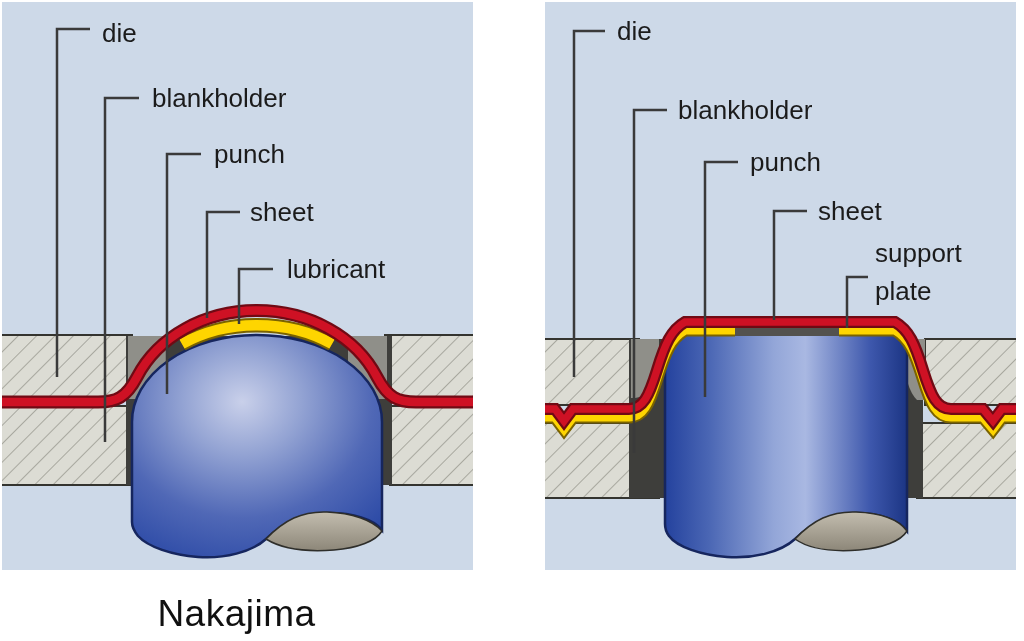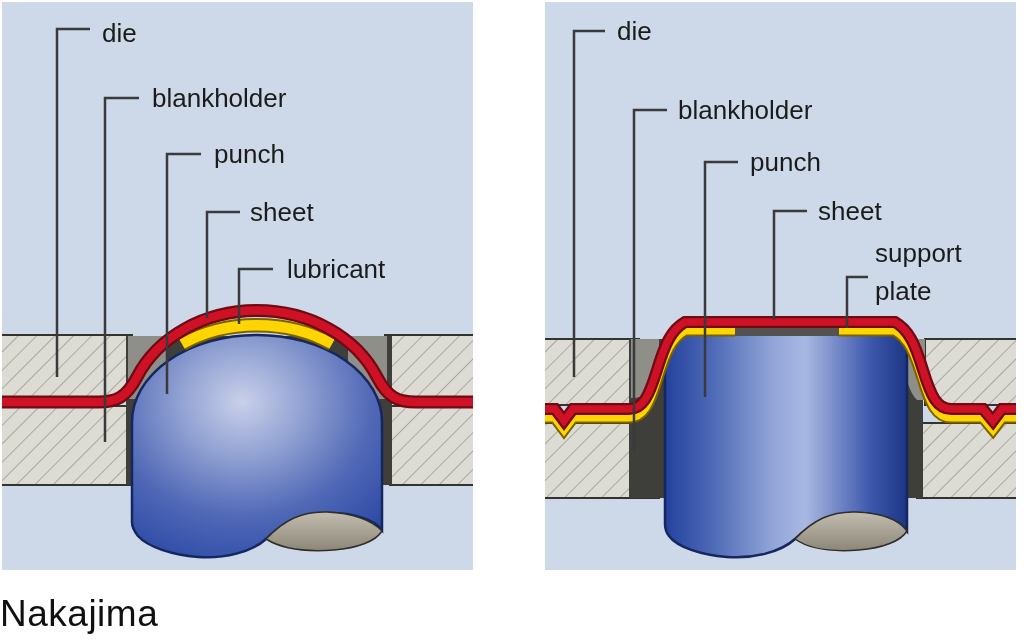--- a/index.html
+++ b/index.html
@@ -13,7 +13,7 @@
   .panel-right{left:545px;top:2px;}
   .caption{
     position:absolute;top:592px;height:46px;
-    font-size:37px;line-height:44px;color:#101010;
+    font-size:37px;line-height:44px;color:#101010;text-align:center;
     letter-spacing:0.5px;
   }
   .caption-left{left:0;width:473px;}

